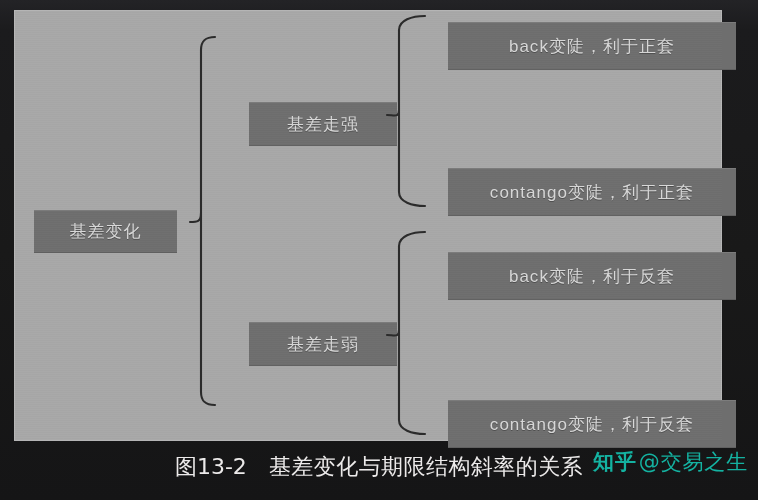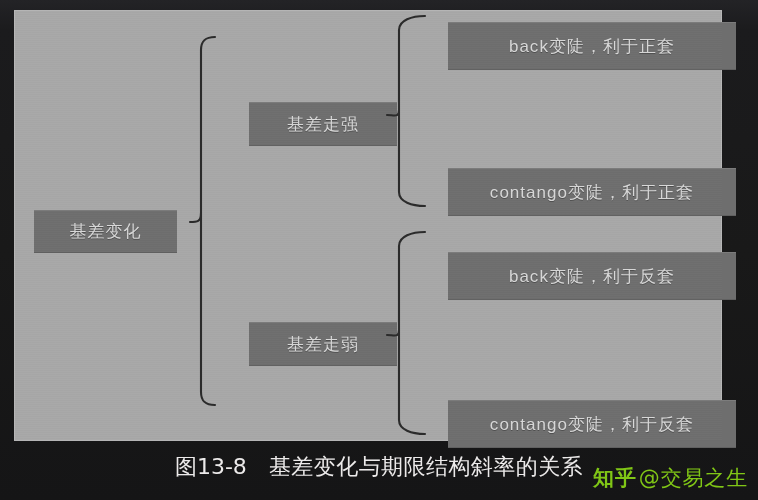--- a/index.html
+++ b/index.html
@@ -172,7 +172,7 @@
   </svg>
 
   <div id="caption">
-    <span class="num">图13-8</span><span class="gap"></span><span>基差变化与期限结构斜率的关系</span>
+    <span class="num">图13-2</span><span class="gap"></span><span>基差变化与期限结构斜率的关系</span>
   </div>
 
   <div id="watermark">

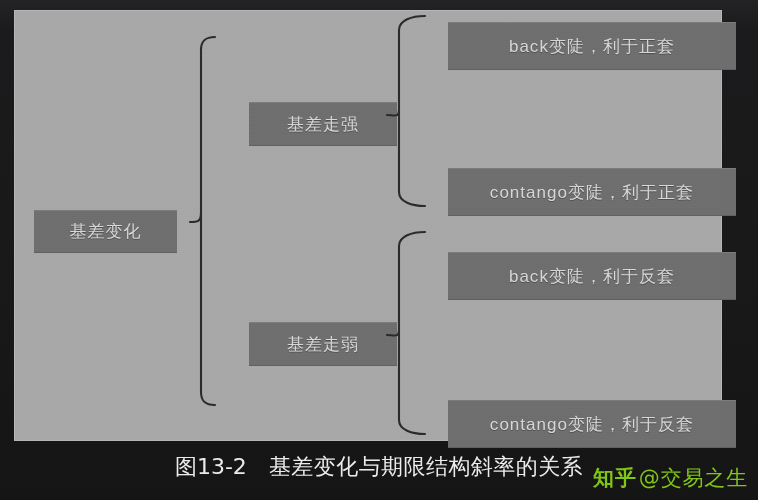--- a/index.html
+++ b/index.html
@@ -107,8 +107,8 @@
   #watermark {
     position: absolute;
     right: 10px;
-    top: 464px;
-    color: #84cc16;
+    top: 448px;
+    color: #14b8a6;
     font-size: 21px;
     letter-spacing: 0.04em;
     white-space: nowrap;

